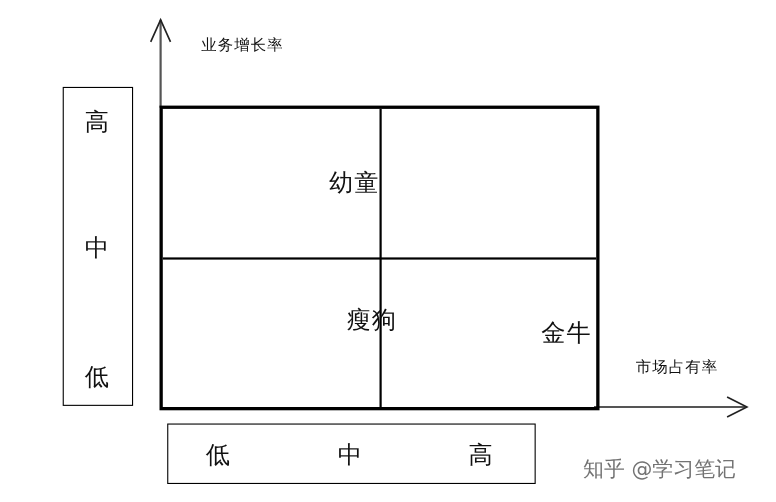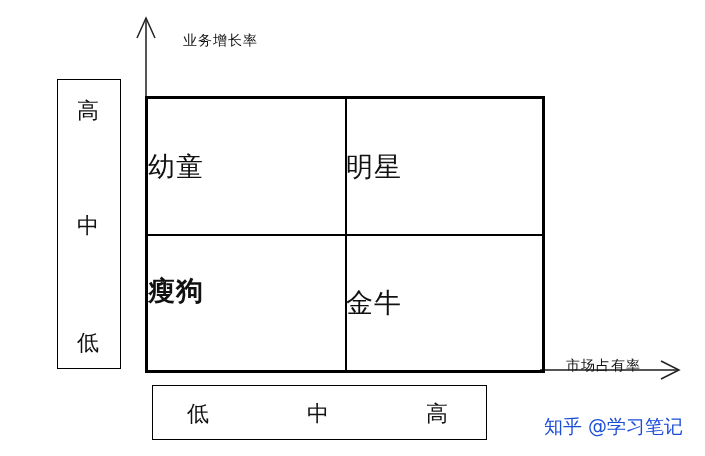--- a/index.html
+++ b/index.html
@@ -9,8 +9,8 @@
   svg.axes { position: absolute; left: 0; top: 0; }
   .axis-title { font-size: 14px; letter-spacing: 1px; white-space: nowrap; }
   .matrix { left: 145px; top: 96px; width: 394px; height: 271px; border: 3px solid #000; }
-  .cell { position: absolute; display: flex; align-items: center; justify-content: flex-start;
-          font-size: 27px; letter-spacing: 1px; }
+  .cell { position: absolute; display: flex; align-items: center; justify-content: flex-end;
+          font-size: 22px; letter-spacing: 1px; }
   .vline { position: absolute; left: 197px; top: 0; width: 1.5px; height: 100%; background: #000; }
   .hline { position: absolute; top: 135px; left: 0; height: 1.5px; width: 100%; background: #000; }
   .scale-box { border: 1.5px solid #000; }

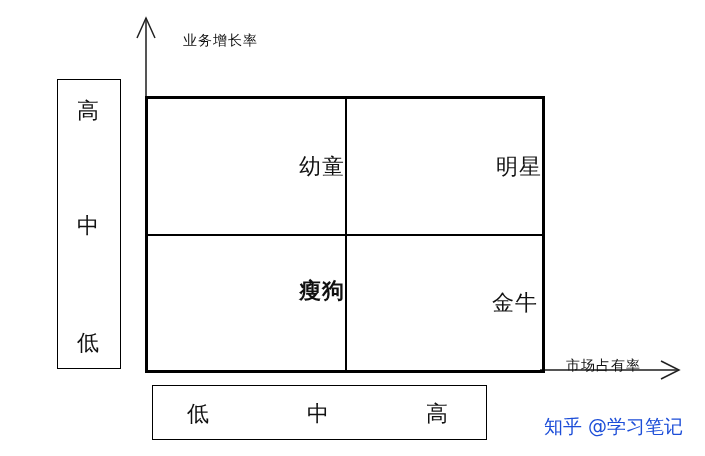--- a/index.html
+++ b/index.html
@@ -39,9 +39,6 @@
   <div class="cell" style="left:0; top:0; width:197px; height:135px;">
     <span>幼童</span>
   </div>
-  <div class="cell" style="left:198px; top:0; width:196px; height:135px;">
-    <span>明星</span>
-  </div>
   <div class="cell" style="left:0; top:136px; width:197px; height:112px;font-weight:bold;">
     <span>瘦狗</span>
   </div>

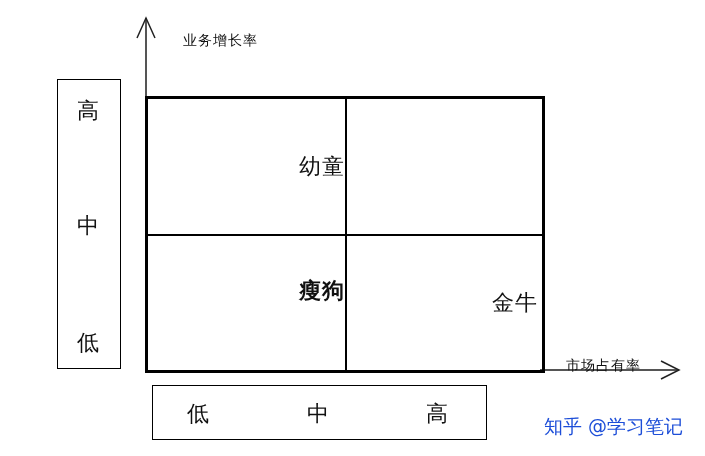--- a/index.html
+++ b/index.html
@@ -39,7 +39,7 @@
   <div class="cell" style="left:0; top:0; width:197px; height:135px;">
     <span>幼童</span>
   </div>
-  <div class="cell" style="left:0; top:136px; width:197px; height:112px;font-weight:bold;">
+  <div class="cell" style="left:16px; top:136px; width:197px; height:112px;">
     <span>瘦狗</span>
   </div>
   <div class="cell" style="left:198px; top:136px; width:192px; height:135px;">

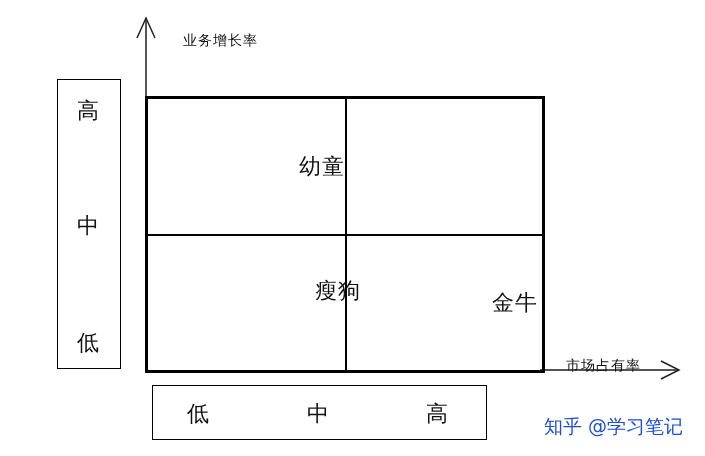--- a/index.html
+++ b/index.html
@@ -31,7 +31,7 @@
 
 <div class="abs axis-title" style="left:183px; top:32px;">业务增长率</div>
 
-<div class="abs axis-title" style="left:566px; top:325px;margin-top:32px;">市场占有率</div>
+<div class="abs axis-title" style="left:578px; top:325px;">市场占有率</div>
 
 <div class="abs matrix">
   <div class="vline"></div>

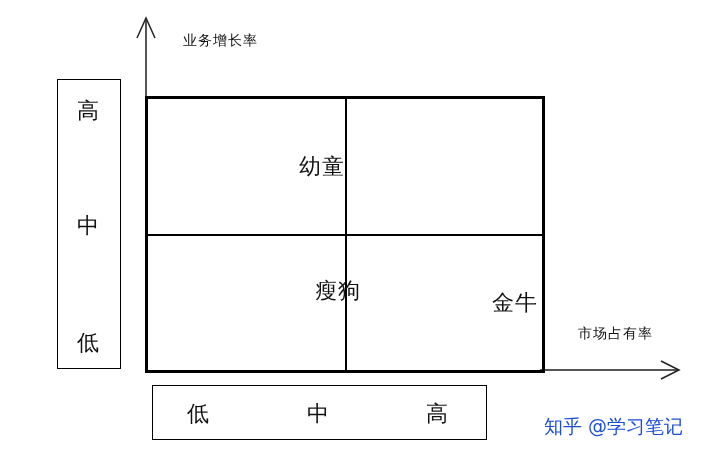--- a/index.html
+++ b/index.html
@@ -15,7 +15,7 @@
   .hline { position: absolute; top: 135px; left: 0; height: 1.5px; width: 100%; background: #000; }
   .scale-box { border: 1.5px solid #000; }
   .scale-label { position: absolute; font-size: 22px; }
-  .watermark { left: 544px; top: 414px; font-size: 19px; color: #1d4ed8; white-space: nowrap; }
+  .watermark { left: 530px; top: 414px; font-size: 19px; color: #737373; white-space: nowrap; }
 </style>
 </head>
 <body>

